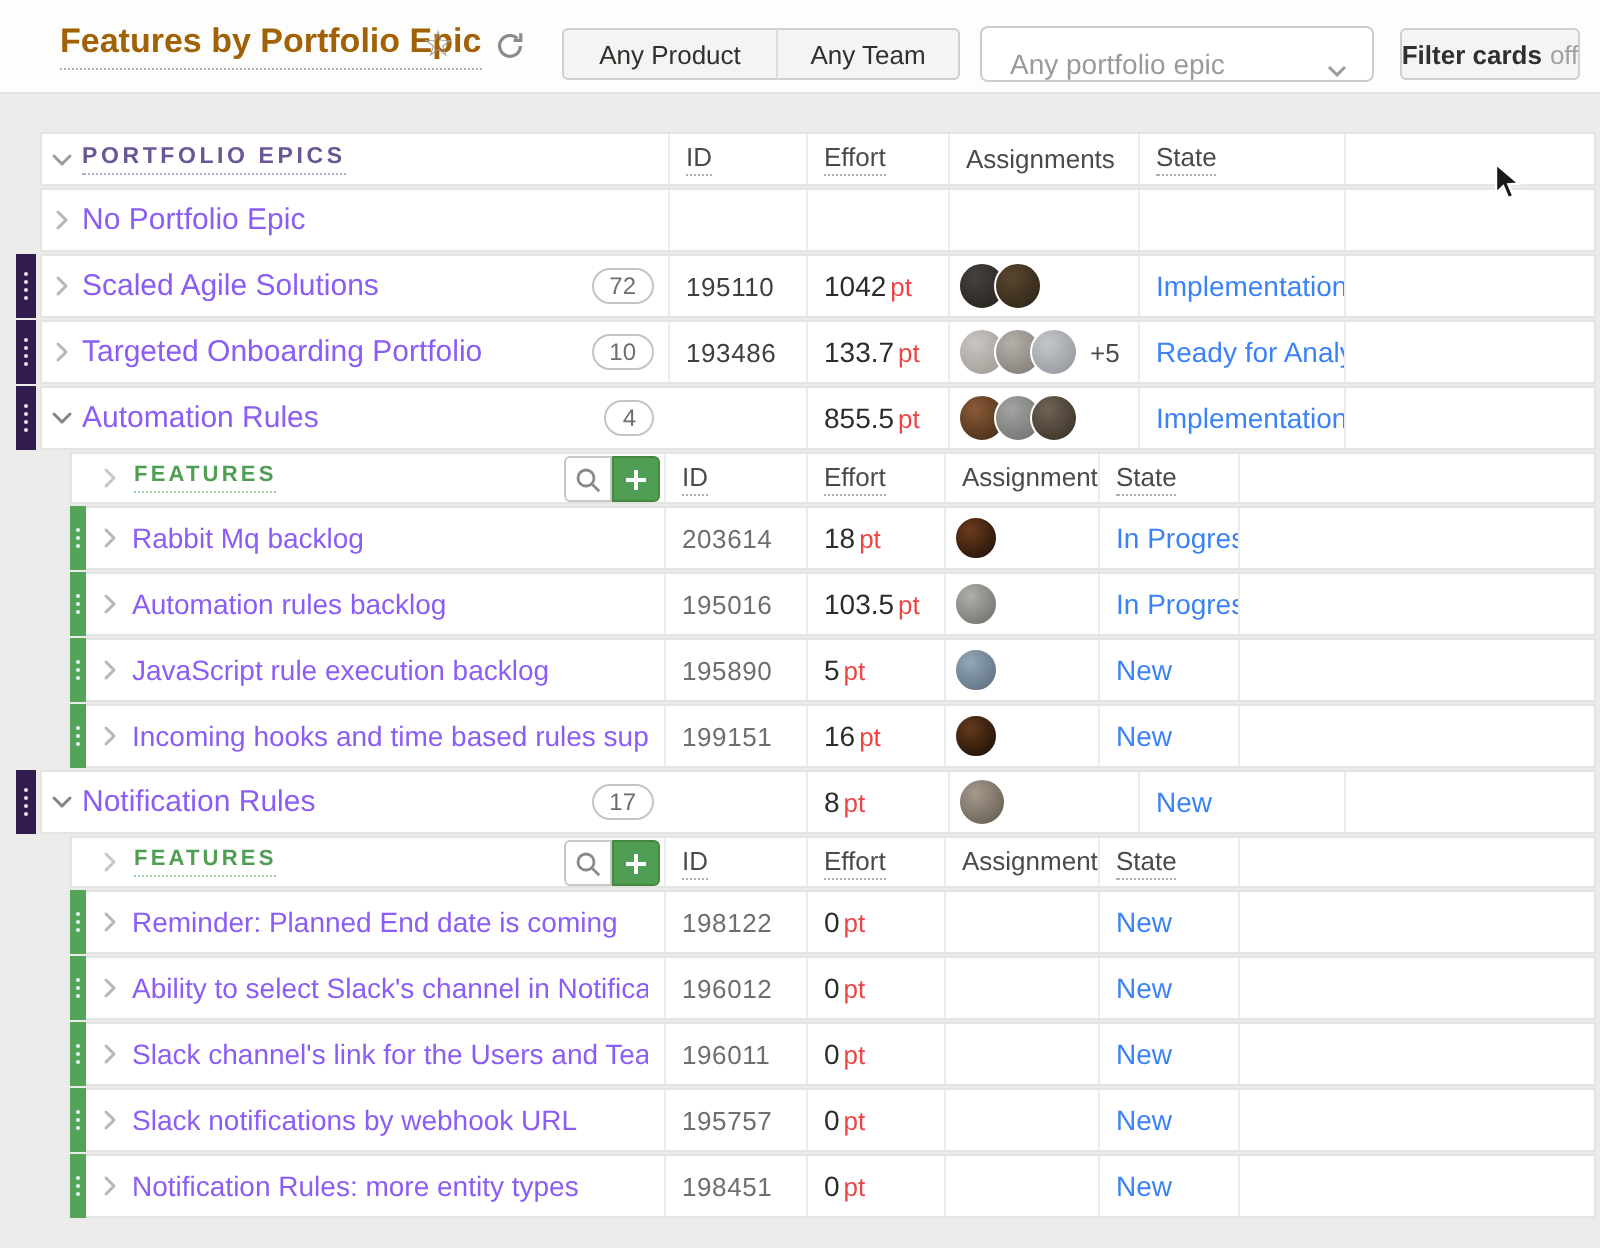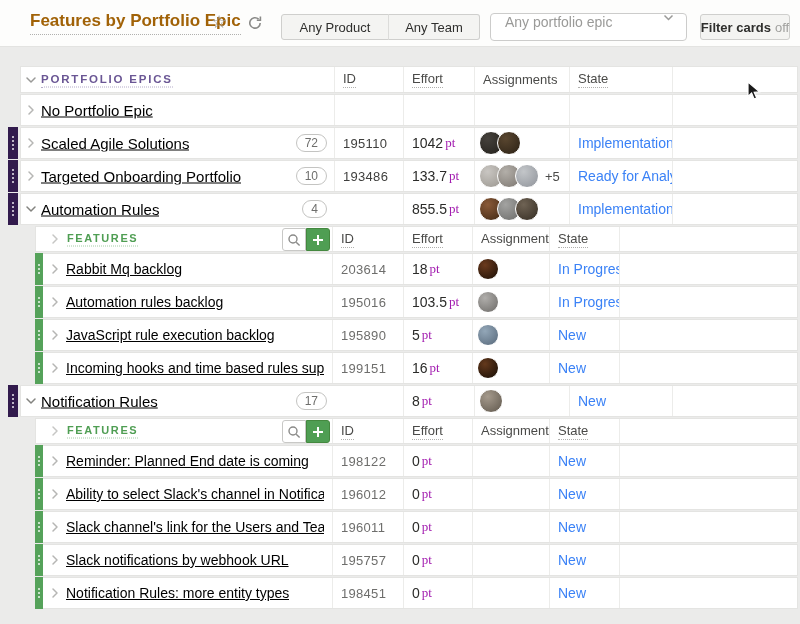--- a/index.html
+++ b/index.html
@@ -23,7 +23,7 @@
   .segbtn{position:absolute;top:14px;height:26px;background:#f4f4f2;border:1px solid #cfcfcd;display:flex;align-items:center;justify-content:center;font-size:13px;color:#2f2f2d;}
   .seg-left{left:281px;width:108px;border-radius:3px 0 0 3px;}
   .seg-right{left:388px;width:92px;border-radius:0 3px 3px 0;border-left:1px solid #dcdcda;}
-  .dropdown{position:absolute;left:490px;top:13px;width:197px;height:28px;background:#fff;border:1px solid #cccccb;border-radius:4px;display:flex;align-items:flex-start;padding:0 12px 0 14px;}
+  .dropdown{position:absolute;left:490px;top:13px;width:197px;height:28px;background:#fff;border:1px solid #cccccb;border-radius:4px;display:flex;align-items:flex-end;padding:0 12px 0 14px;}
   .dropdown .ph{font-size:14px;color:#9a9a98;flex:1;white-space:nowrap;}
   .filterbtn{position:absolute;left:700px;top:14px;width:90px;height:26px;background:#f4f4f2;border:1px solid #cfcfcd;border-radius:3px;display:flex;align-items:center;justify-content:center;font-size:13px;white-space:nowrap;}
   .filterbtn .fl{color:#2f2f2d;font-weight:bold;}

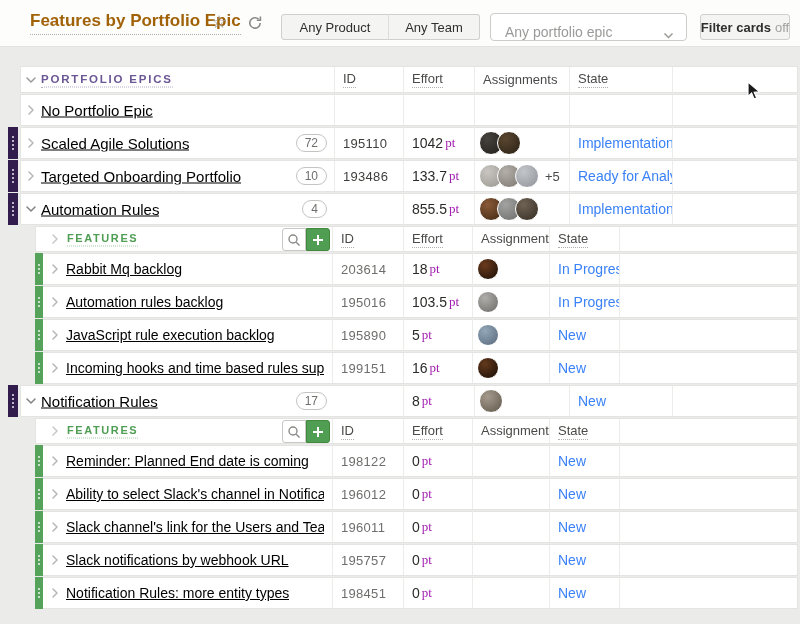--- a/index.html
+++ b/index.html
@@ -41,7 +41,7 @@
 
   .chev{position:absolute;left:4px;top:50%;transform:translateY(-50%);width:12px;height:12px;display:flex;align-items:center;justify-content:center;}
   .featrow .chev,.featheadrow .chev{left:13px;}
-  .title{position:absolute;left:20px;top:50%;transform:translateY(-50%);font-size:15px;color:#000000;white-space:nowrap;max-width:255px;overflow:hidden;text-decoration:underline;}
+  .title{position:absolute;left:20px;top:50%;transform:translateY(-50%);font-size:15px;color:#8b5cf6;white-space:nowrap;max-width:255px;overflow:hidden;}
   .featrow .title{left:30px;font-size:14px;max-width:258px;}
   .grouplabel{position:absolute;left:20px;top:50%;transform:translateY(-50%);font-size:11.5px;font-weight:bold;letter-spacing:1.8px;color:var(--epic-label);border-bottom:1px dotted #b4abc8;padding-bottom:2px;white-space:nowrap;}
   .featlabel{left:31px;color:var(--feature-green);border-bottom:1px dotted #a6cda8;font-size:11px;letter-spacing:1.6px;}

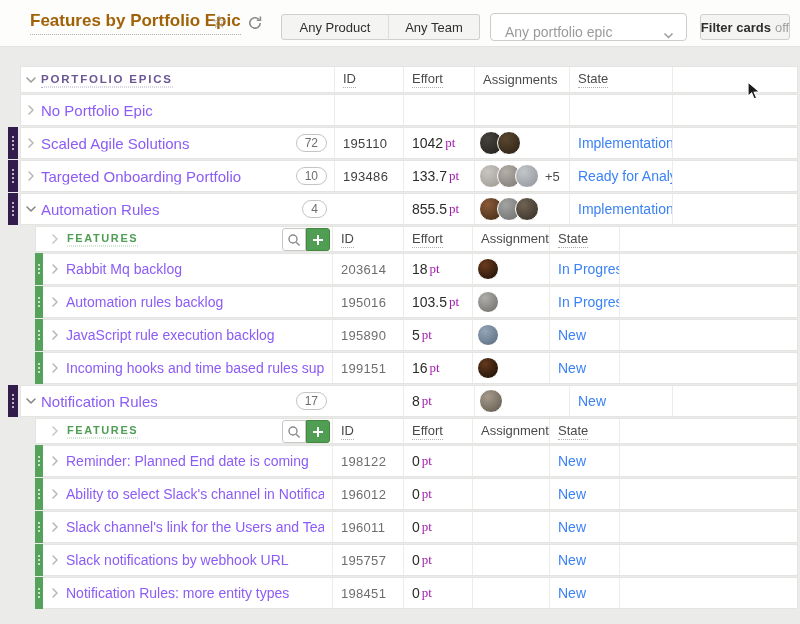--- a/index.html
+++ b/index.html
@@ -53,7 +53,7 @@
   .idv{font-size:13px;color:#3f3f3d;letter-spacing:.3px;}
   .featrow .idv{color:#6e6e6c;text-align:right;}
   .ev{font-size:14px;color:#2b2b29;}
-  .eu{font-size:13px;color:#a21caf;margin-left:2px;font-family:Liberation Serif, serif;}
+  .eu{font-size:13px;color:#ef4444;margin-left:2px;}
   .sv{font-size:14px;color:#3b82f6;white-space:nowrap;}
   .extra{font-size:13px;color:#4a4a48;margin-left:6px;}
 

